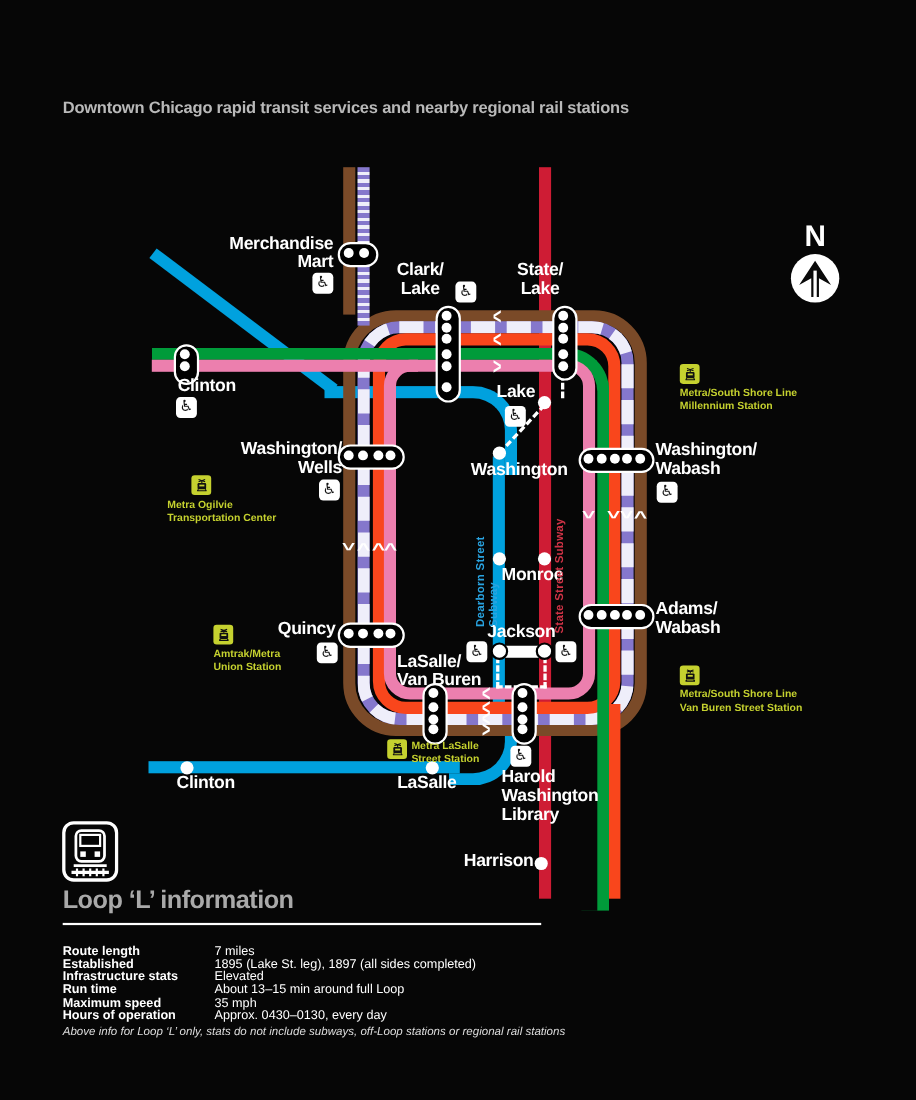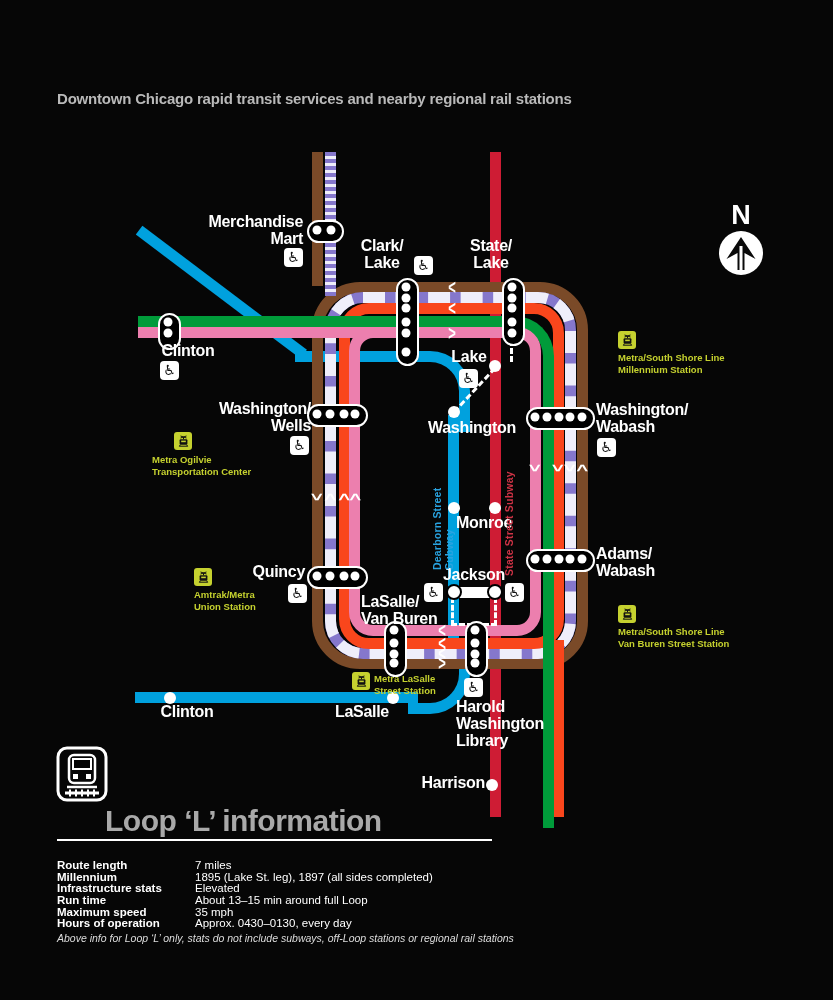--- a/index.html
+++ b/index.html
@@ -217,7 +217,7 @@
 Van Buren</div>
 
   <div class="stn" style="left:147px;top:704px;width:80px;text-align:center;">Clinton</div>
-  <div class="stn" style="left:335px;top:704px;width:80px;text-align:left;">LaSalle</div>
+  <div class="stn" style="left:335px;top:704px;width:80px;text-align:right;">LaSalle</div>
 
   <div class="acc" style="left:464px;top:678px;">♿</div>
   <div class="stn" style="left:456px;top:699px;">Harold

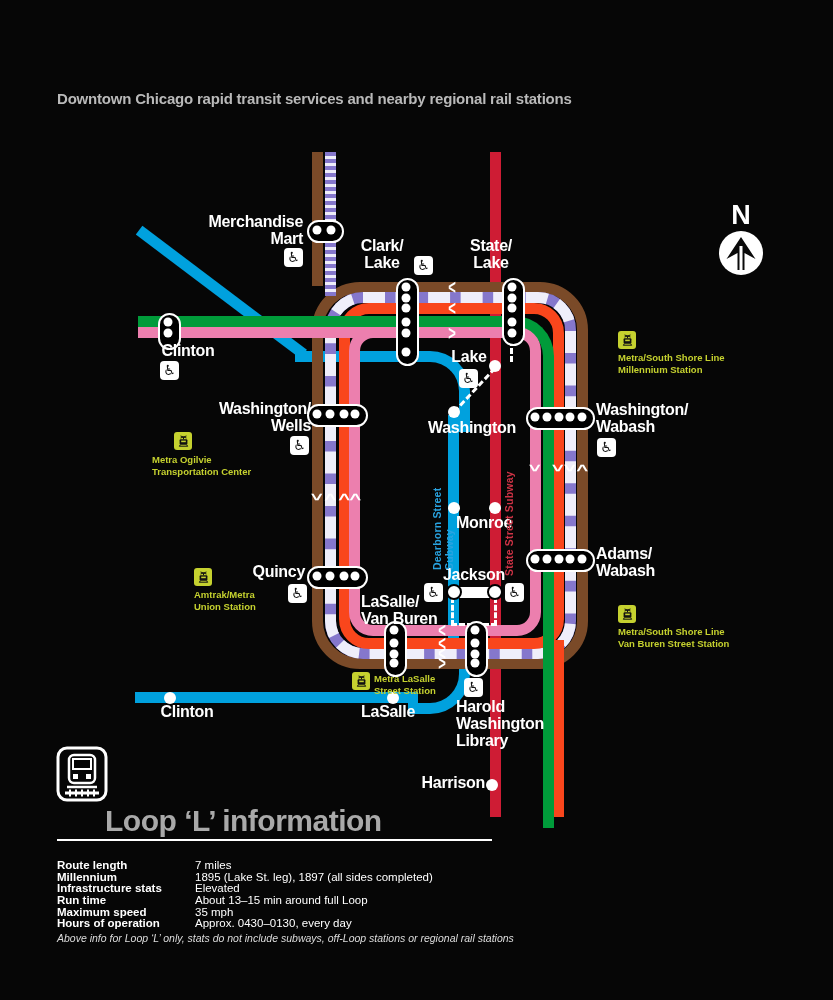--- a/index.html
+++ b/index.html
@@ -43,7 +43,7 @@
   .chv.up{transform:translate(-50%,-50%) rotate(-90deg) scaleY(1.6);}
   .chv.down{transform:translate(-50%,-50%) rotate(90deg) scaleY(1.6);}
   
-  .info-head{left:57px;top:804px;color:#a9a9a9;font-size:30px;font-weight:bold;letter-spacing:-0.5px;margin-left:48px;}
+  .info-head{left:57px;top:804px;color:#a9a9a9;font-size:23px;font-weight:bold;letter-spacing:-0.5px;}
   .rule{left:57px;top:839px;width:435px;height:2px;background:#fff;}
   .info-table{left:57px;top:844px;width:500px;color:#fff;font-size:11.5px;margin-top:16px;}
   .info-row{display:flex;height:11.7px;line-height:11.7px;}

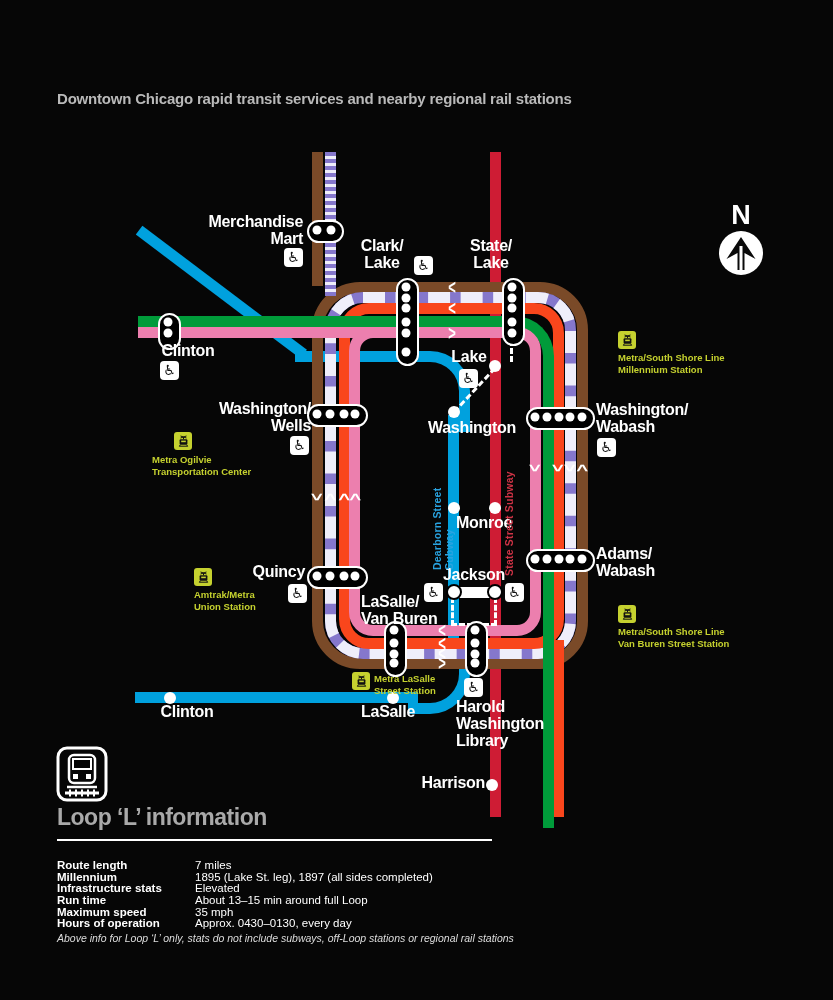--- a/index.html
+++ b/index.html
@@ -315,7 +315,7 @@
         <span class="val">7 miles</span>
       </div>
     <div class="info-row">
-        <span class="lab">Millennium</span>
+        <span class="lab">Established</span>
         <span class="val">1895 (Lake St. leg), 1897 (all sides completed)</span>
       </div>
     <div class="info-row">

